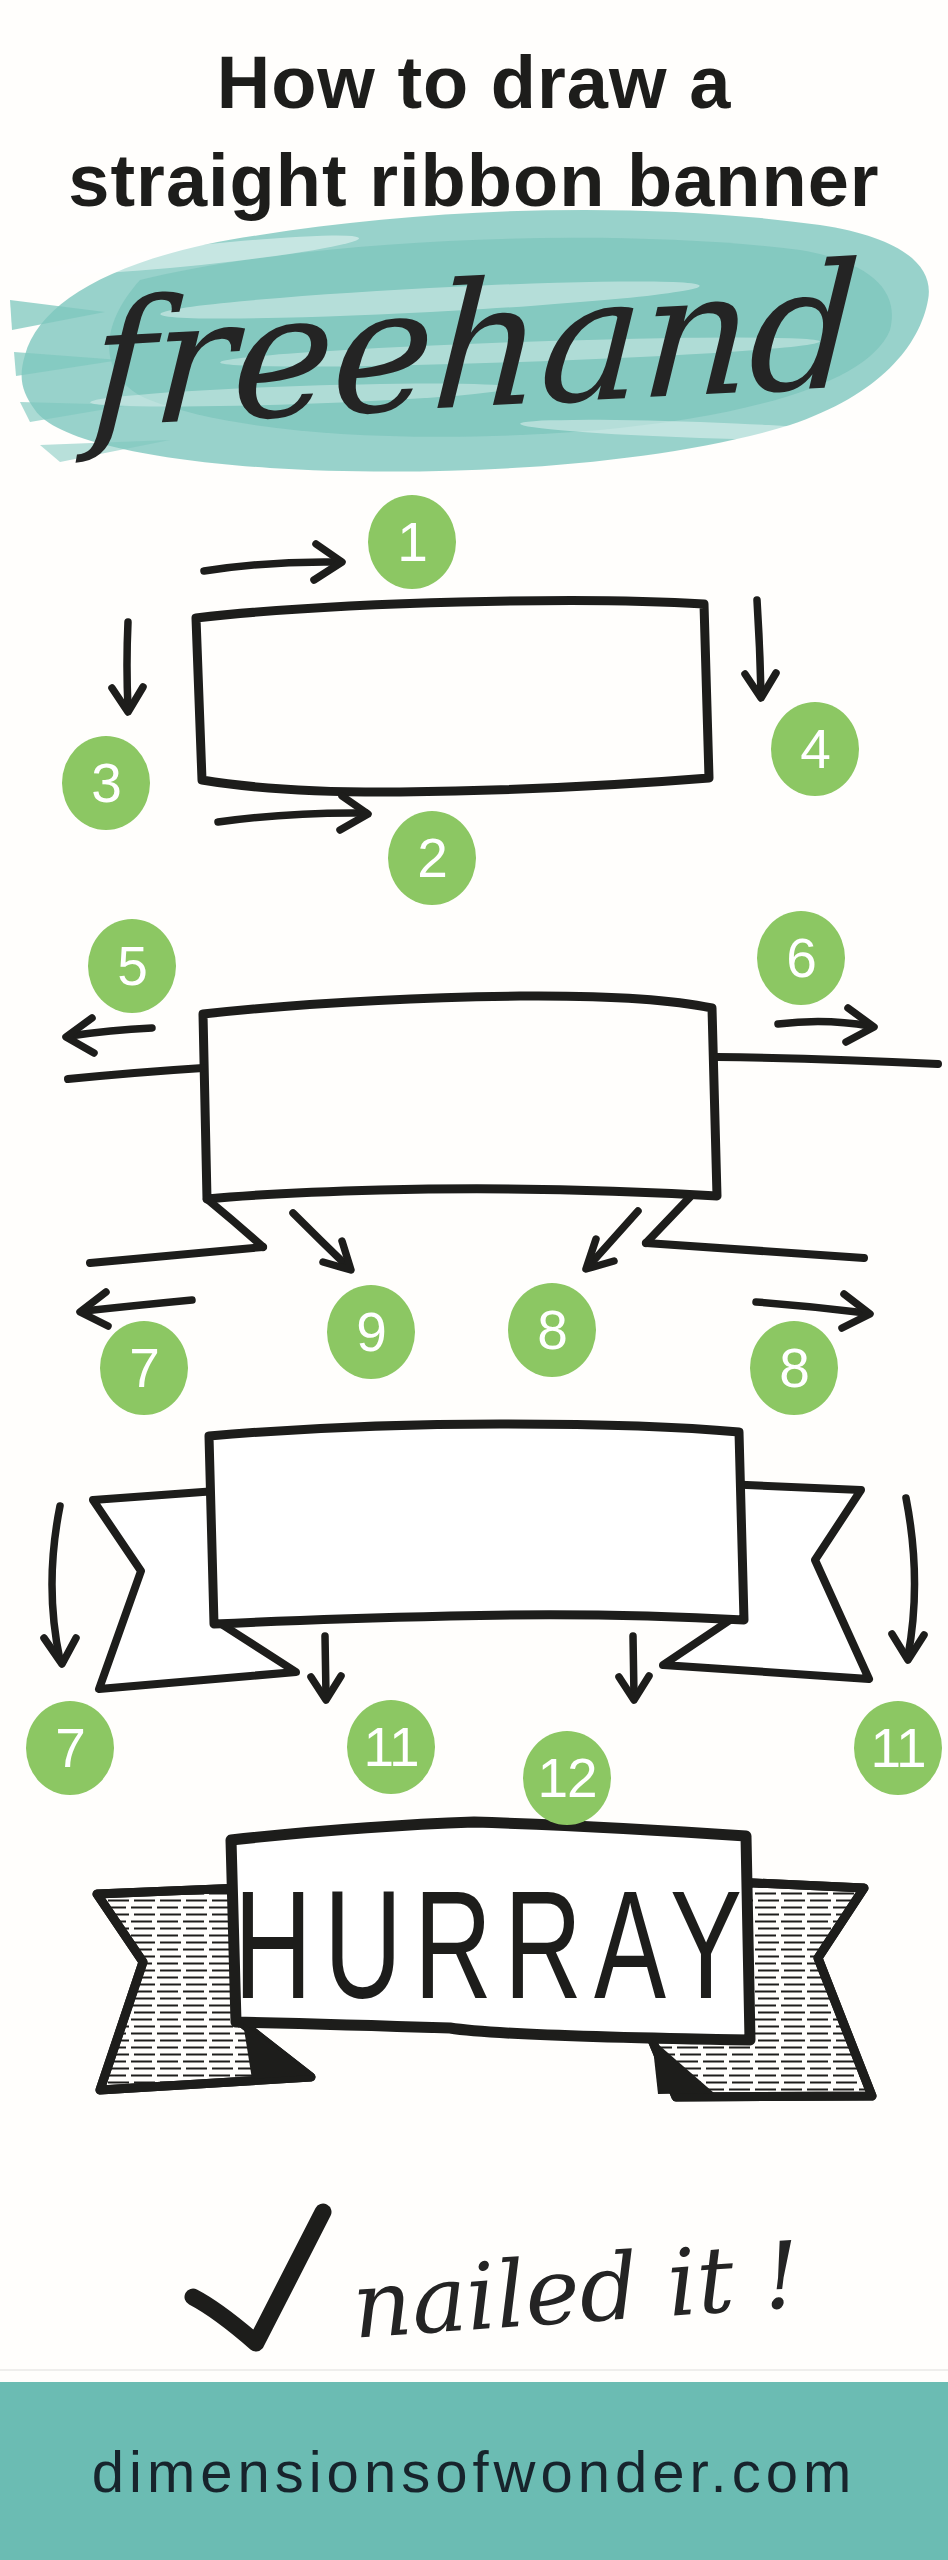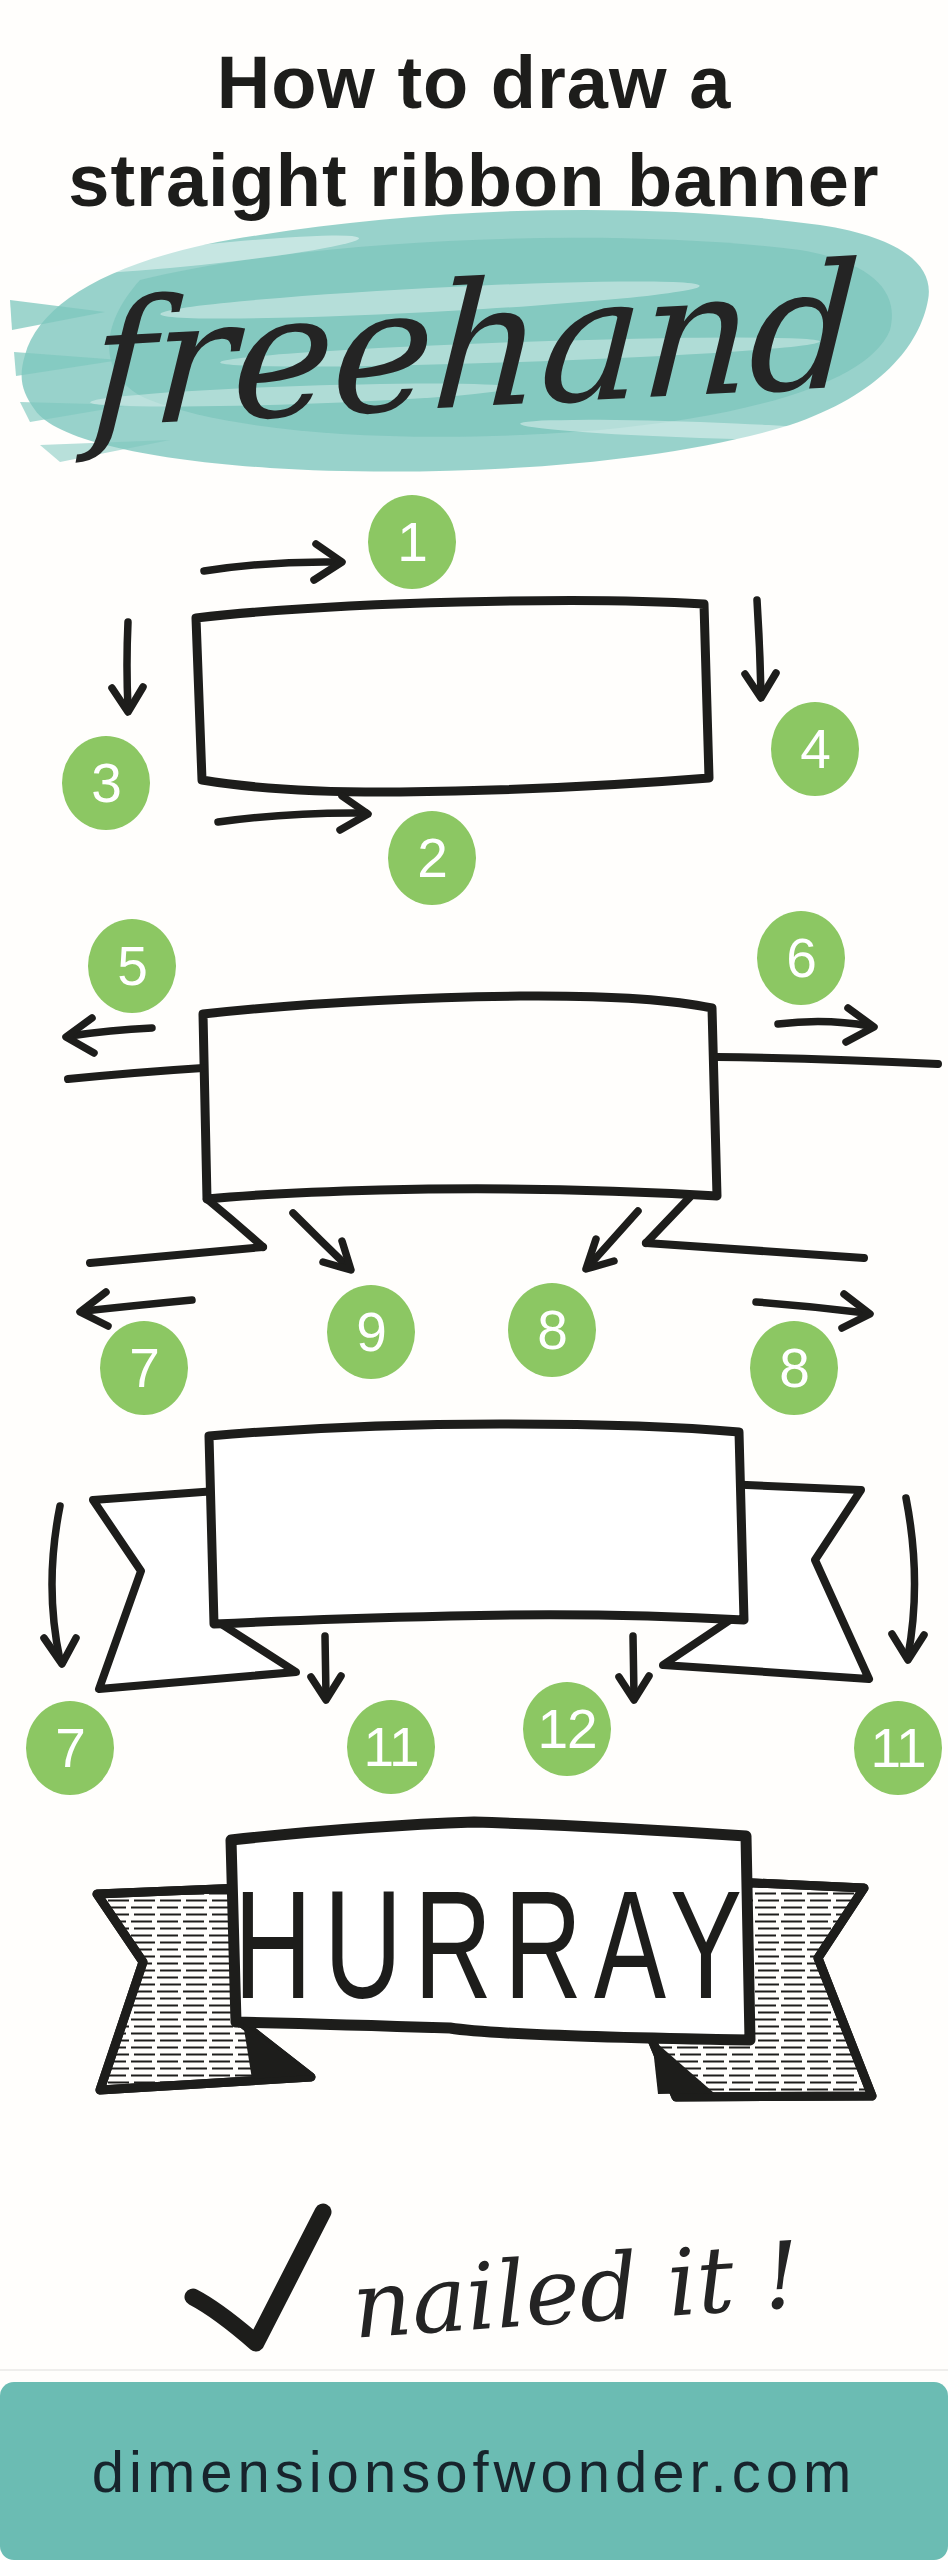--- a/index.html
+++ b/index.html
@@ -207,7 +207,7 @@
       <div class="step-circle" style="left: 347px; top: 1700px;">
         <span>11</span>
       </div>
-      <div class="step-circle" style="left: 523px; top: 1682px;">
+      <div class="step-circle" style="left: 523px; top: 1731px;">
         <span>12</span>
       </div>
       <div class="step-circle" style="left: 26px; top: 1701px;">

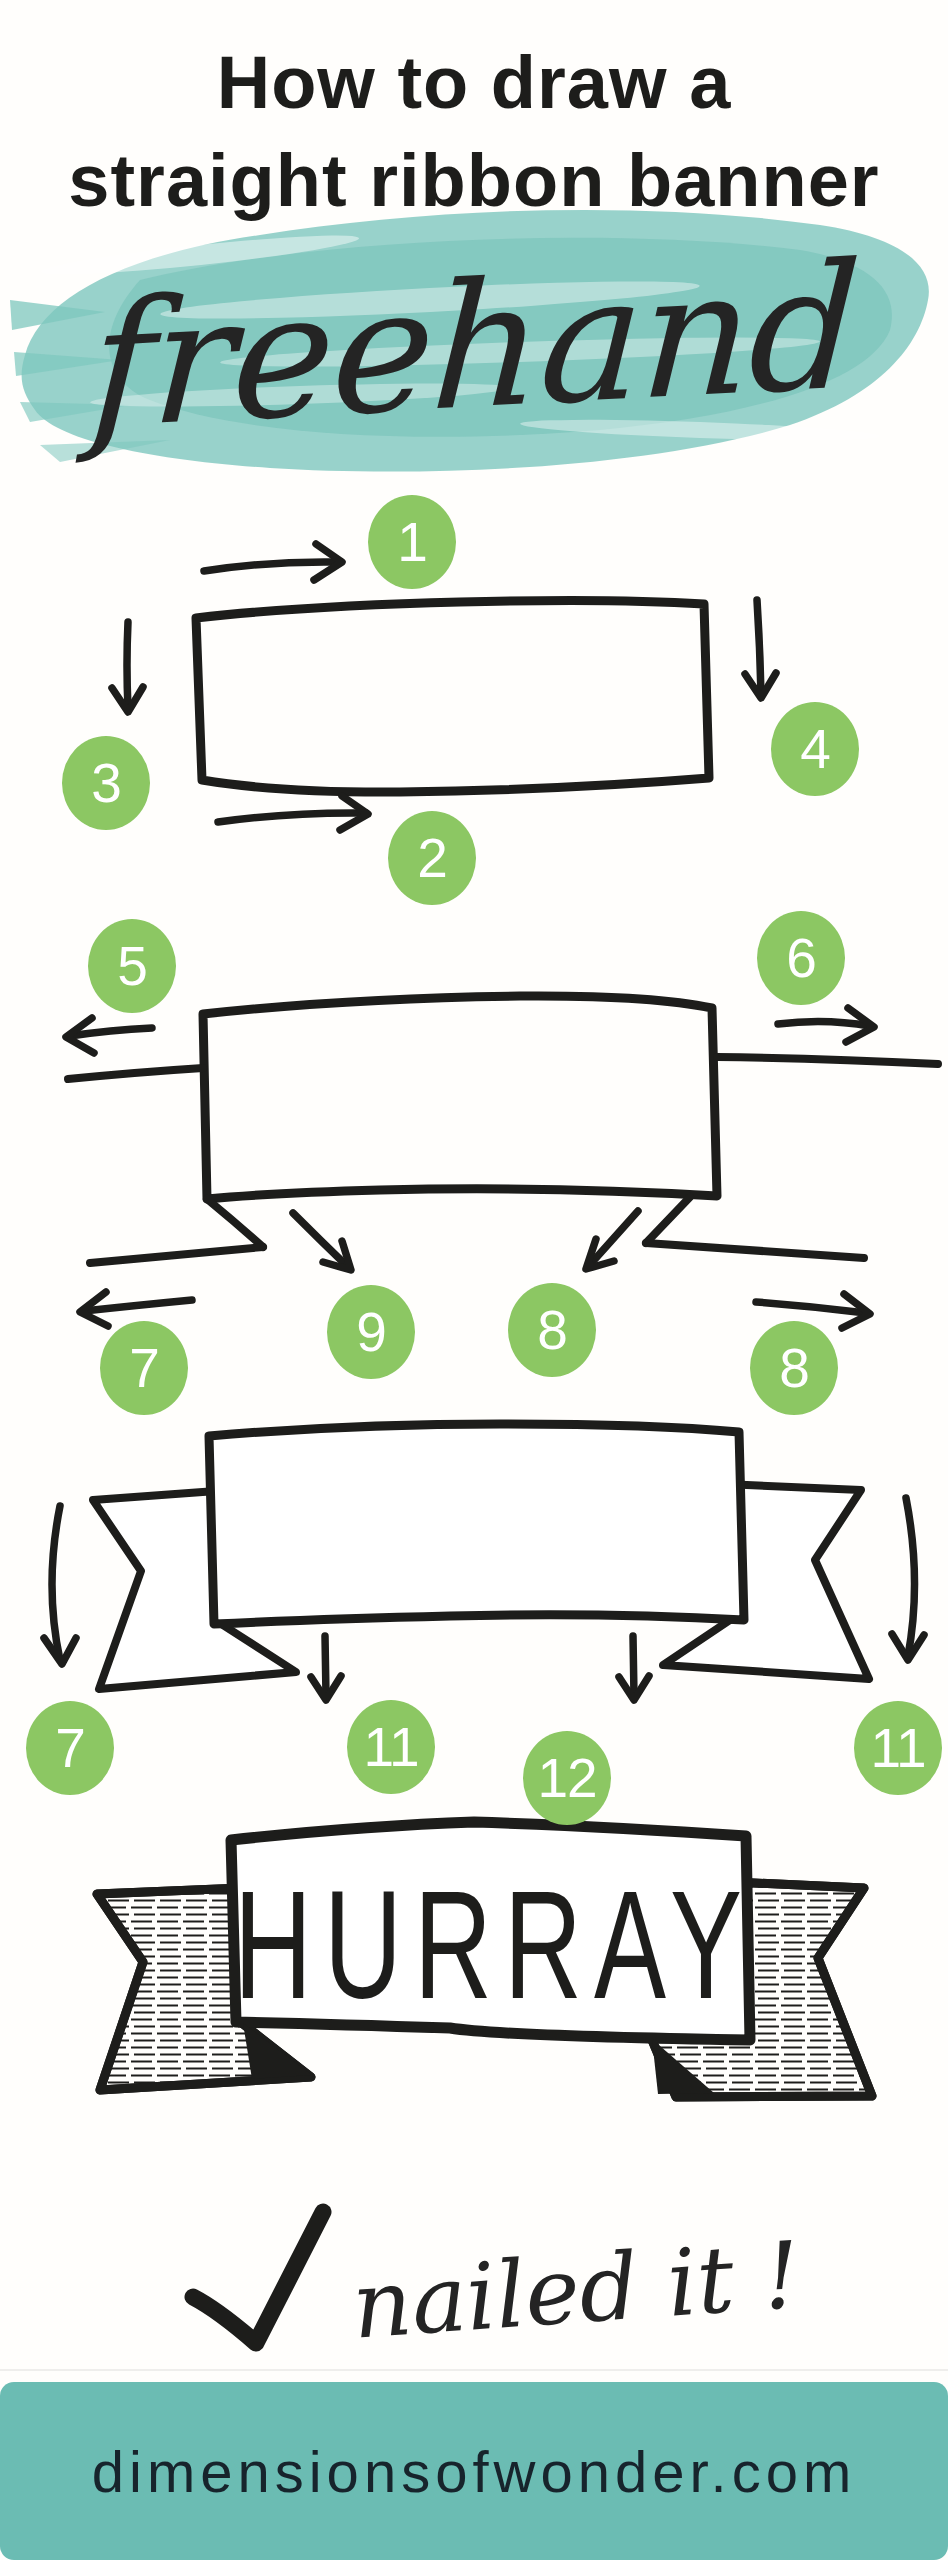--- a/index.html
+++ b/index.html
@@ -26,7 +26,7 @@
   .nailed{left:352px;top:2236px;width:480px;font-size:92px;transform:rotate(-4deg);white-space:nowrap;}
   .pre-footer-line{left:0;top:2369px;width:948px;height:2px;background:#efeeec;}
   .footer-bar{left:0;top:2382px;width:948px;height:178px;background:var(--footer-teal);
-    display:flex;align-items:center;justify-content:center;border-radius:14px;}
+    display:flex;align-items:center;justify-content:center;}
   .footer-bar .site{color:var(--footer-text);font-size:58px;letter-spacing:5px;font-weight:400;white-space:nowrap;}
 </style>
 </head>

